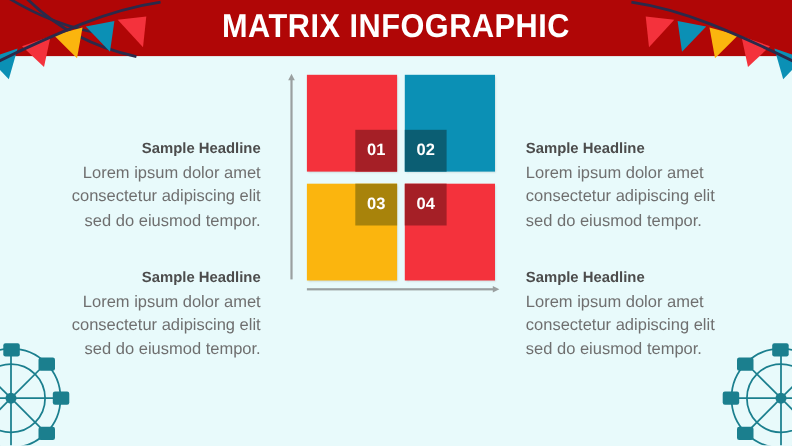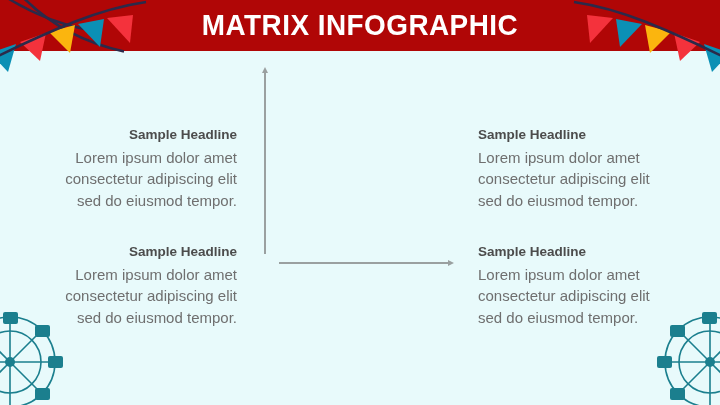--- a/index.html
+++ b/index.html
@@ -225,6 +225,20 @@
     <div class="body">Lorem ipsum dolor amet consectetur adipiscing elit sed do eiusmod tempor.</div>
   </div>
 
+  <div class="matrix">
+    <div class="cell q1">
+      <div class="badge b1">01</div>
+    </div>
+    <div class="cell q2">
+      <div class="badge b2">02</div>
+    </div>
+    <div class="cell q3">
+      <div class="badge b3">03</div>
+    </div>
+    <div class="cell q4">
+      <div class="badge b4">04</div>
+    </div>
+  </div>
 </div>
 
 <svg class="ferris ferris-left" viewBox="0 0 120 95">

